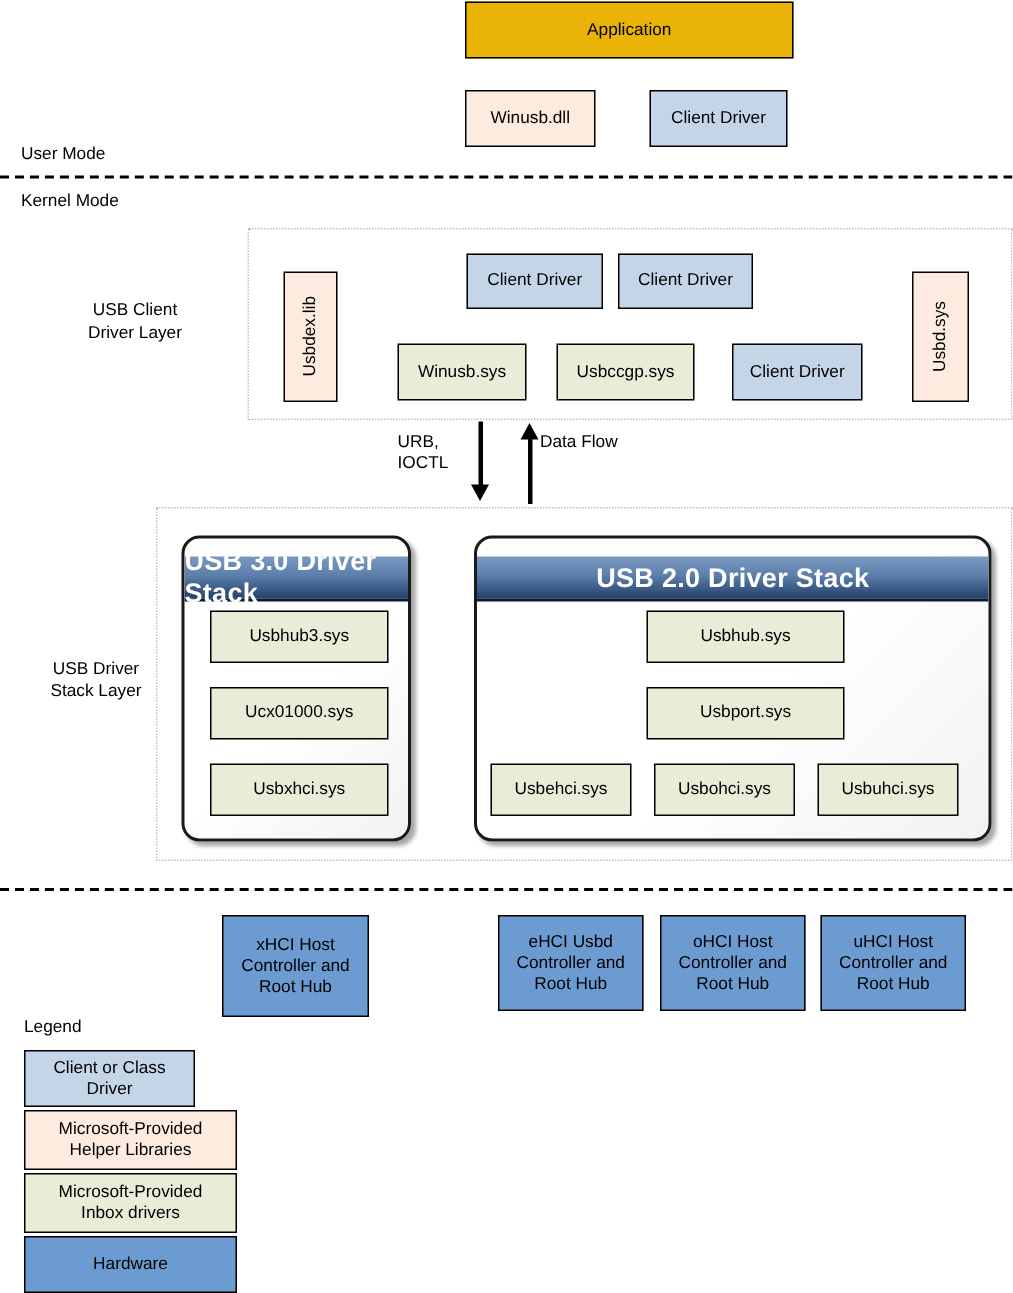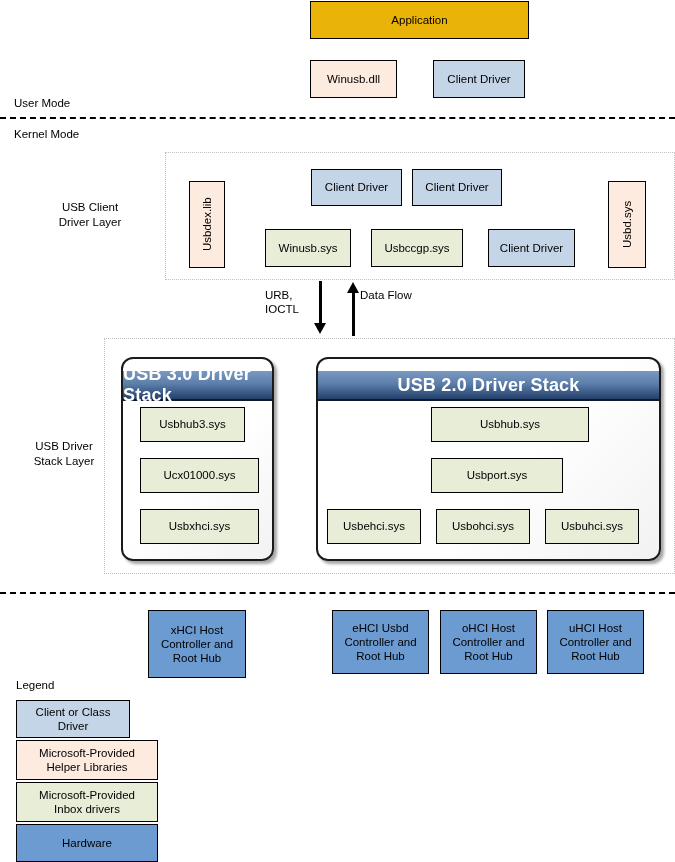--- a/index.html
+++ b/index.html
@@ -212,7 +212,7 @@
 
   <div class="stack" style="left:121px; top:357px; width:153px; height:204px;">
     <div class="stack-header">USB 3.0 Driver Stack</div>
-    <div class="node fill-inbox" style="left:17px; top:48px; width:105px; height:35px;">
+    <div class="node fill-inbox" style="left:17px; top:48px; width:119px; height:35px;">
       <span>Usbhub3.sys</span>
     </div>
     <div class="node fill-inbox" style="left:17px; top:99px; width:119px; height:35px;">

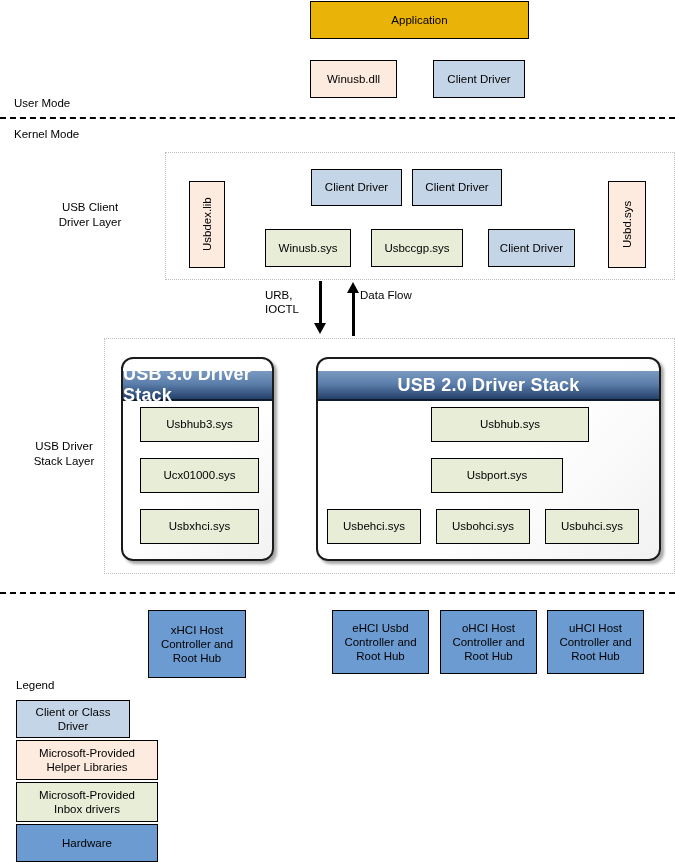--- a/index.html
+++ b/index.html
@@ -225,7 +225,7 @@
 
   <div class="stack" style="left:316px; top:357px; width:345px; height:204px;">
     <div class="stack-header">USB 2.0 Driver Stack</div>
-    <div class="node fill-inbox" style="left:113px; top:48px; width:158px; height:35px;align-items:center;">
+    <div class="node fill-inbox" style="left:113px; top:48px; width:132px; height:35px;align-items:center;">
       <span>Usbhub.sys</span>
     </div>
     <div class="node fill-inbox" style="left:113px; top:99px; width:132px; height:35px;">

